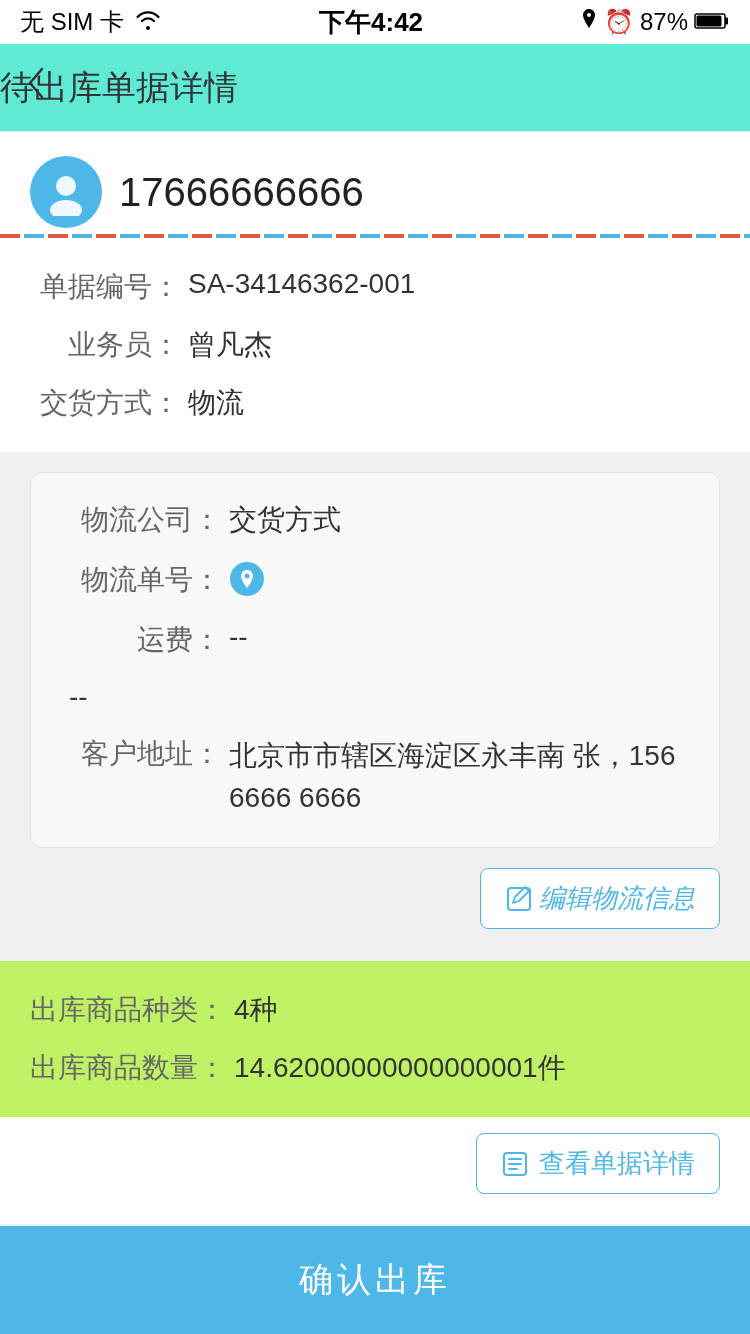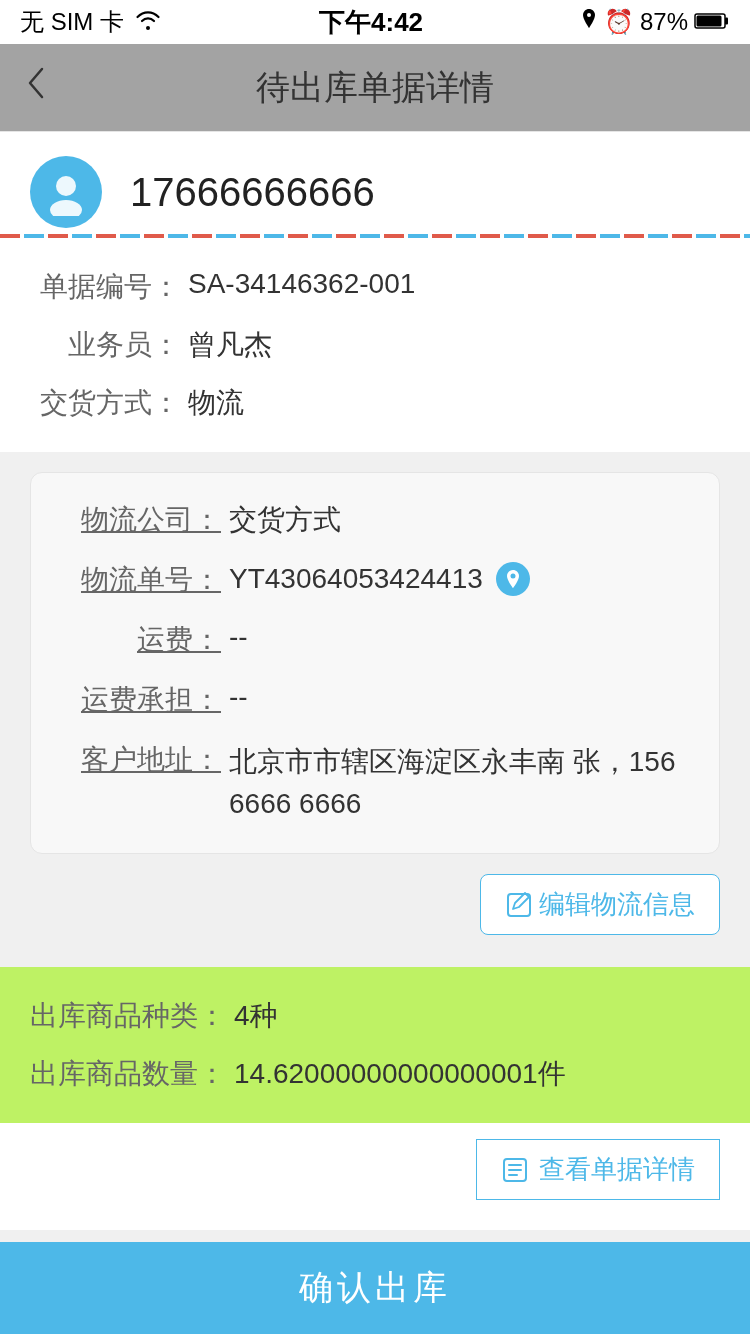--- a/index.html
+++ b/index.html
@@ -33,10 +33,10 @@
     .nav-bar {
       width: 750px;
       height: 88px;
-      background: #a3a3a3;
-      display: flex;
-      align-items: center;
-      justify-content: center;
+      background: #5eead4;
+      display: flex;
+      align-items: center;
+      justify-content: flex-start;
       position: relative;
       border-bottom: 1px solid #e5e5e5;
     }

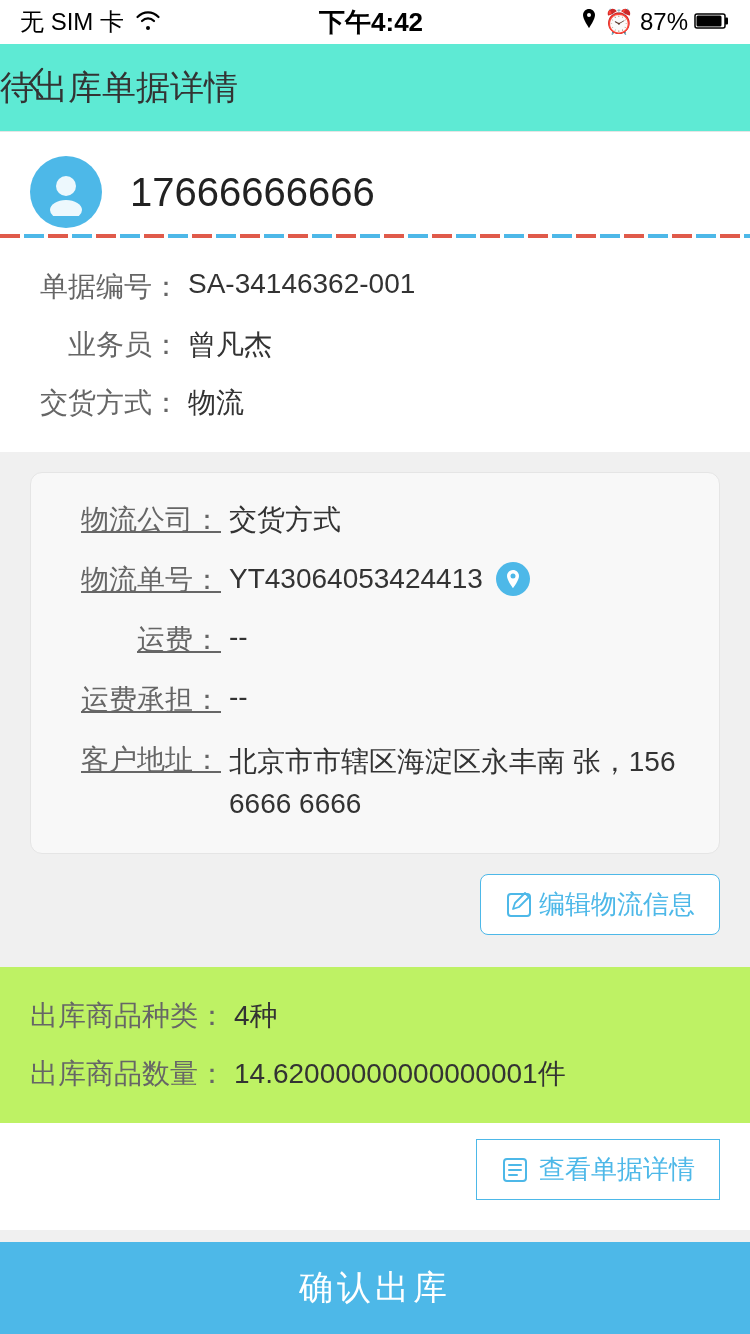--- a/index.html
+++ b/index.html
@@ -59,7 +59,7 @@
       padding: 24px 30px 0 30px;
       display: flex;
       align-items: center;
-      gap: 28px;
+      gap: 17px;
     }
     .user-avatar {
       width: 72px;

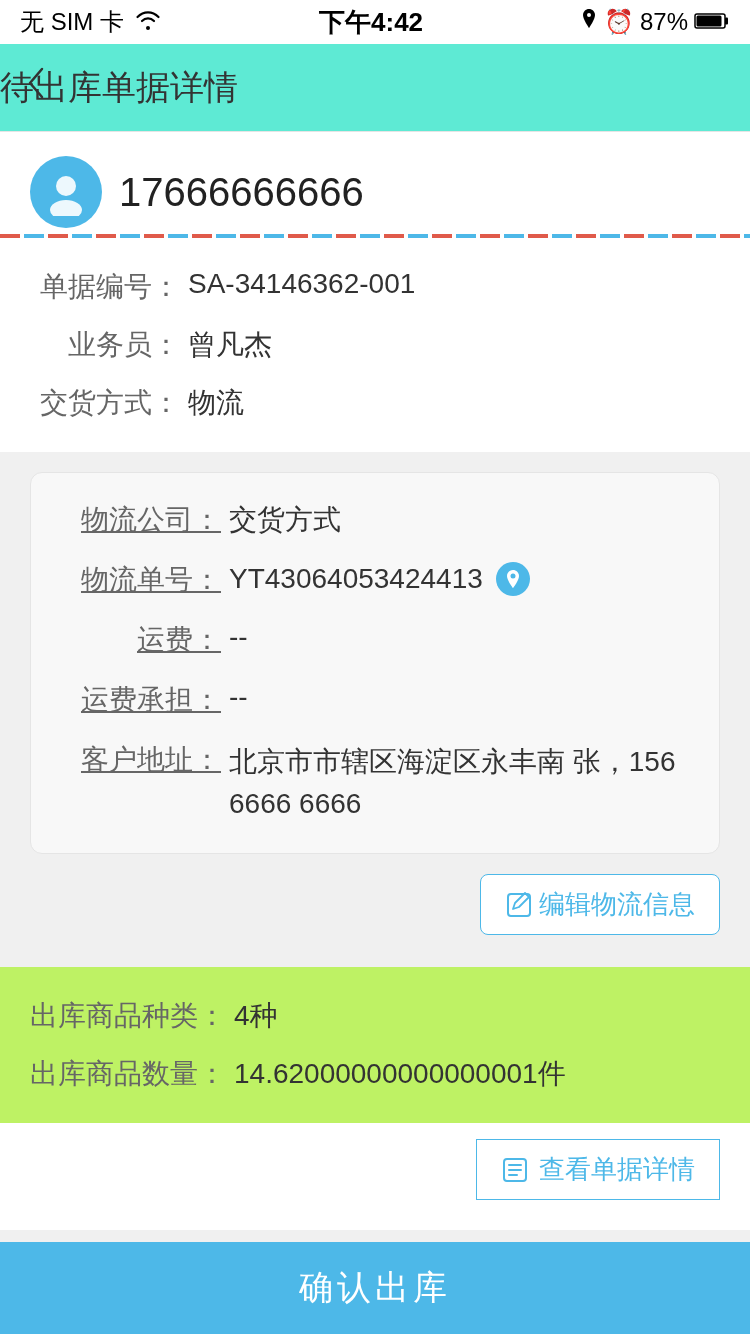--- a/index.html
+++ b/index.html
@@ -147,7 +147,6 @@
       min-width: 160px;
       text-align: right;
       flex-shrink: 0;
-      text-decoration: underline;
     }
     .logistics-value {
       color: #333;

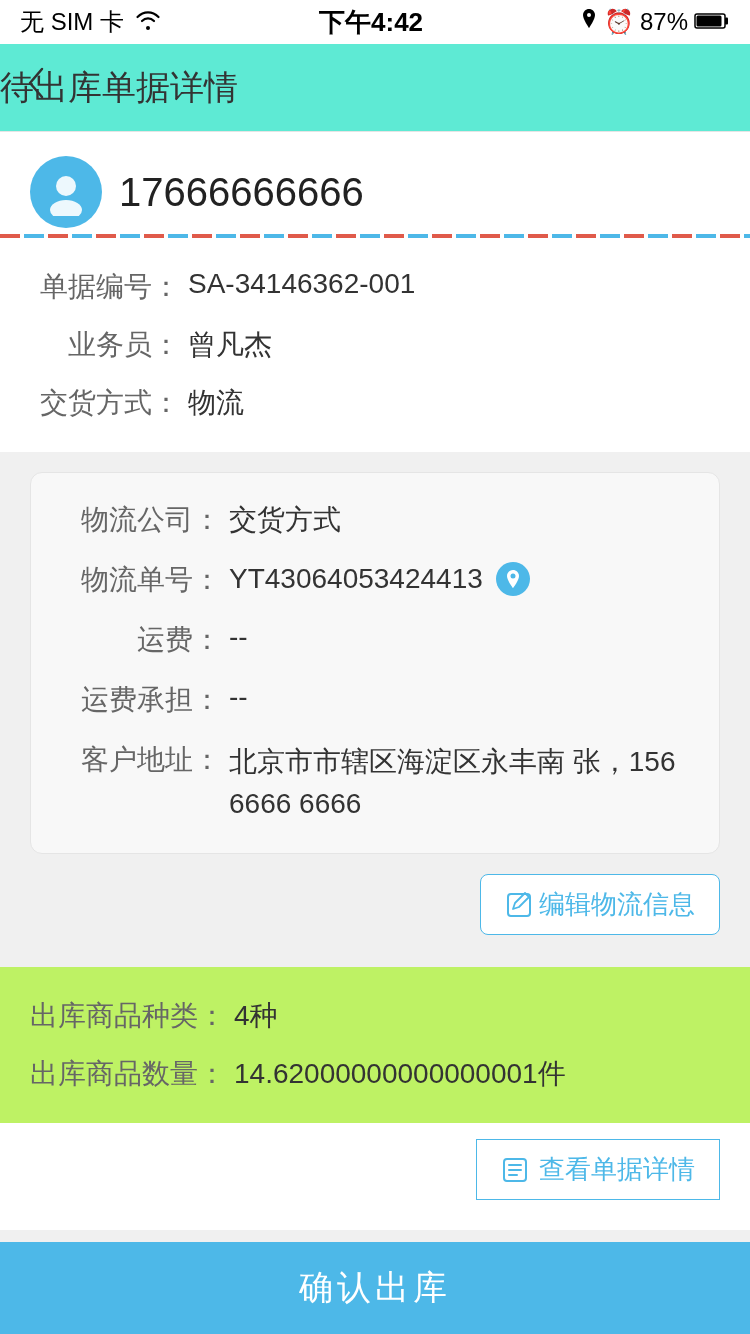--- a/index.html
+++ b/index.html
@@ -345,7 +345,6 @@
   <div class="logistics-row">
     <span class="logistics-label">物流单号：</span>
     <span class="logistics-value">
-      <span>YT43064053424413</span>
       <span class="location-icon">
         <svg width="34" height="34" viewBox="0 0 34 34" fill="none">
           <circle cx="17" cy="17" r="17" fill="#4db8e8"></circle>

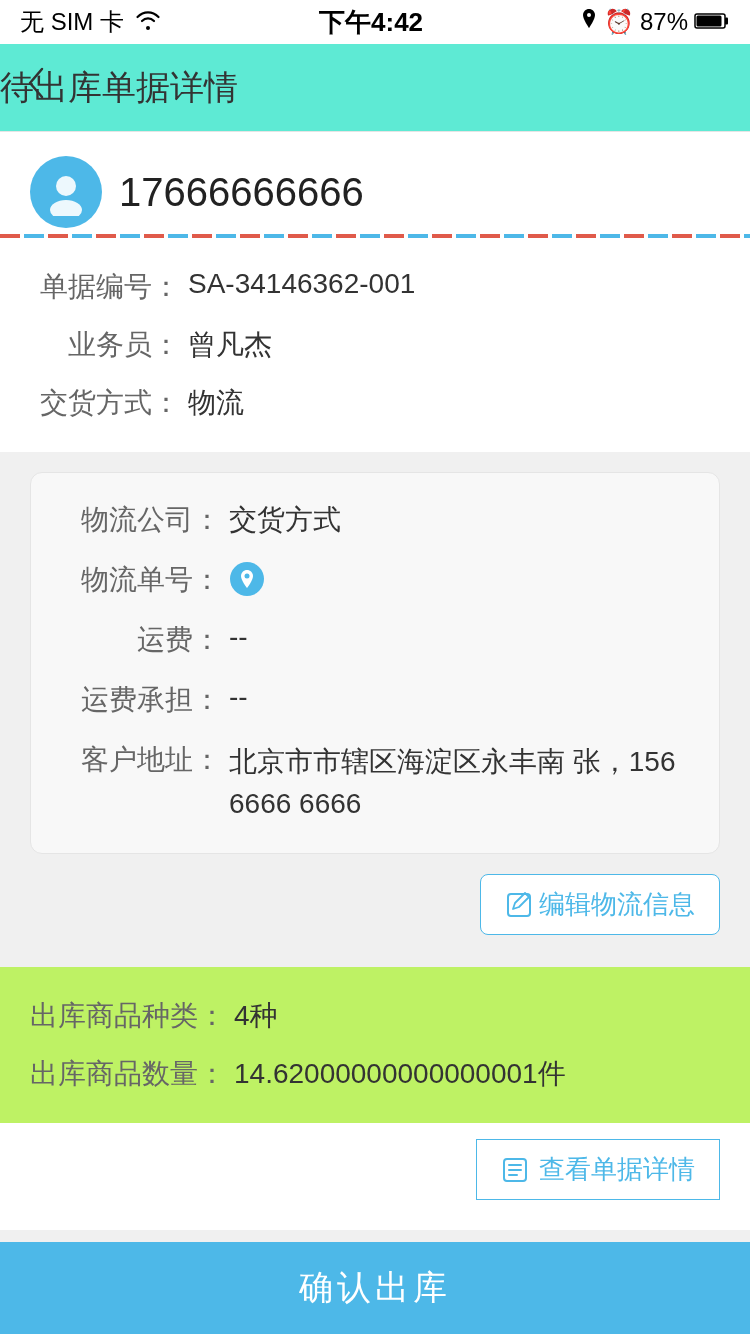--- a/index.html
+++ b/index.html
@@ -359,7 +359,6 @@
     <span class="logistics-value">--</span>
   </div>
   <div class="logistics-row">
-    <span class="logistics-label">运费承担：</span>
     <span class="logistics-value">--</span>
   </div>
   <div class="logistics-row">

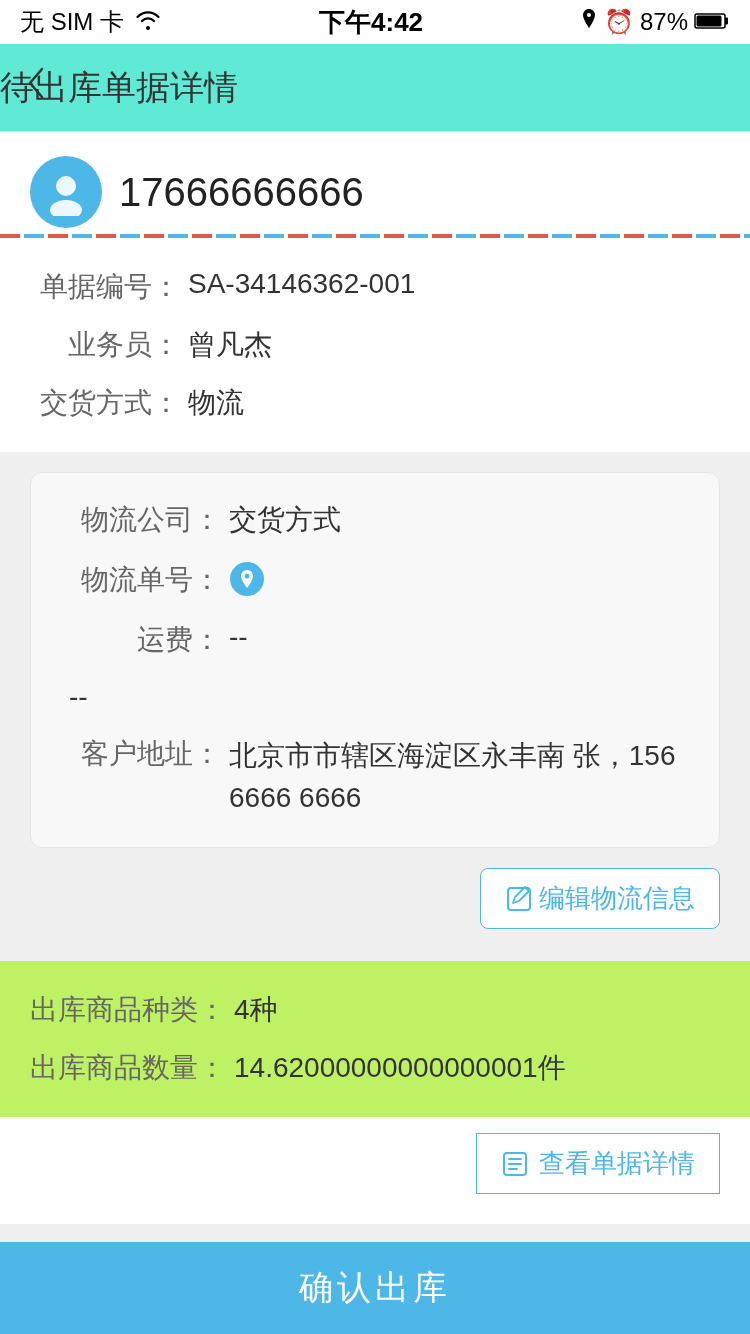--- a/index.html
+++ b/index.html
@@ -186,6 +186,7 @@
       font-size: 26px;
       background: #fff;
       cursor: pointer;
+      font-style: italic;
     }
 
     

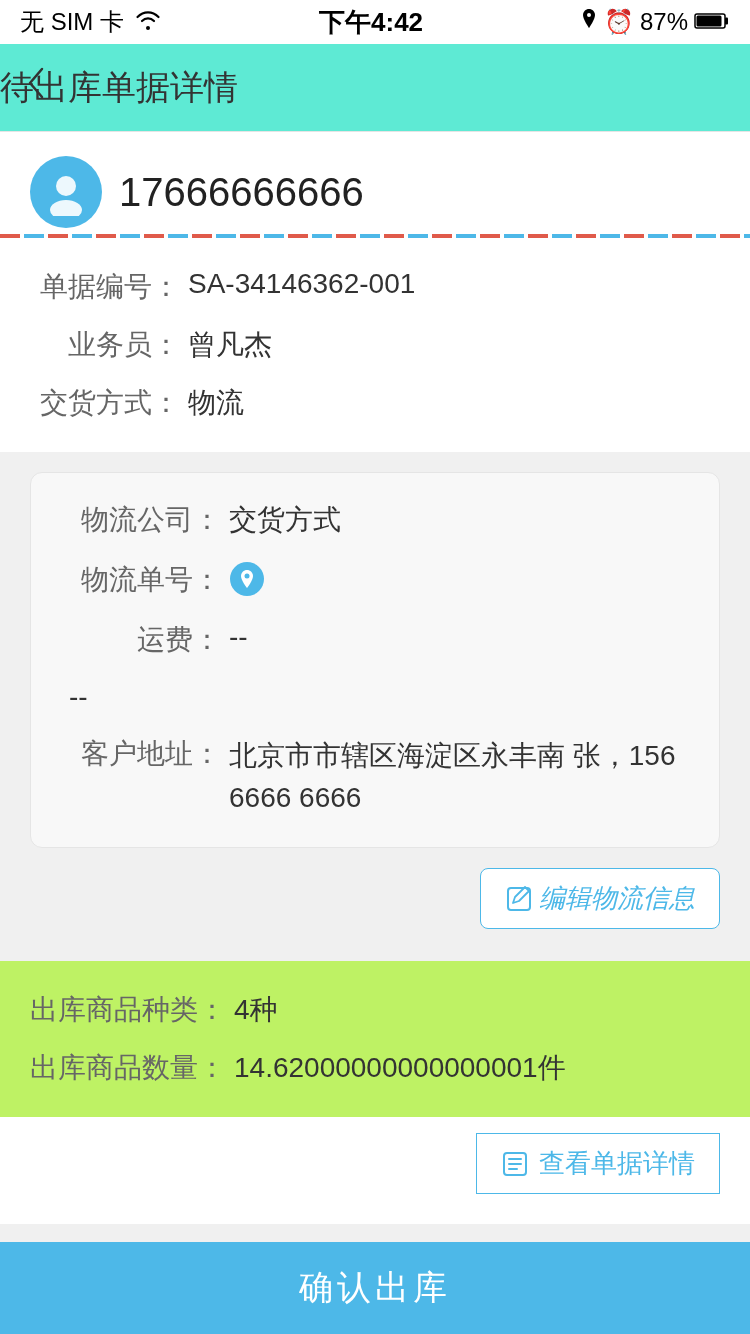--- a/index.html
+++ b/index.html
@@ -229,7 +229,7 @@
       align-items: center;
       gap: 10px;
       border: 1.5px solid #4db8e8;
-      border-radius: 0;
+      border-radius: 8px;
       padding: 12px 24px;
       color: #4db8e8;
       font-size: 26px;

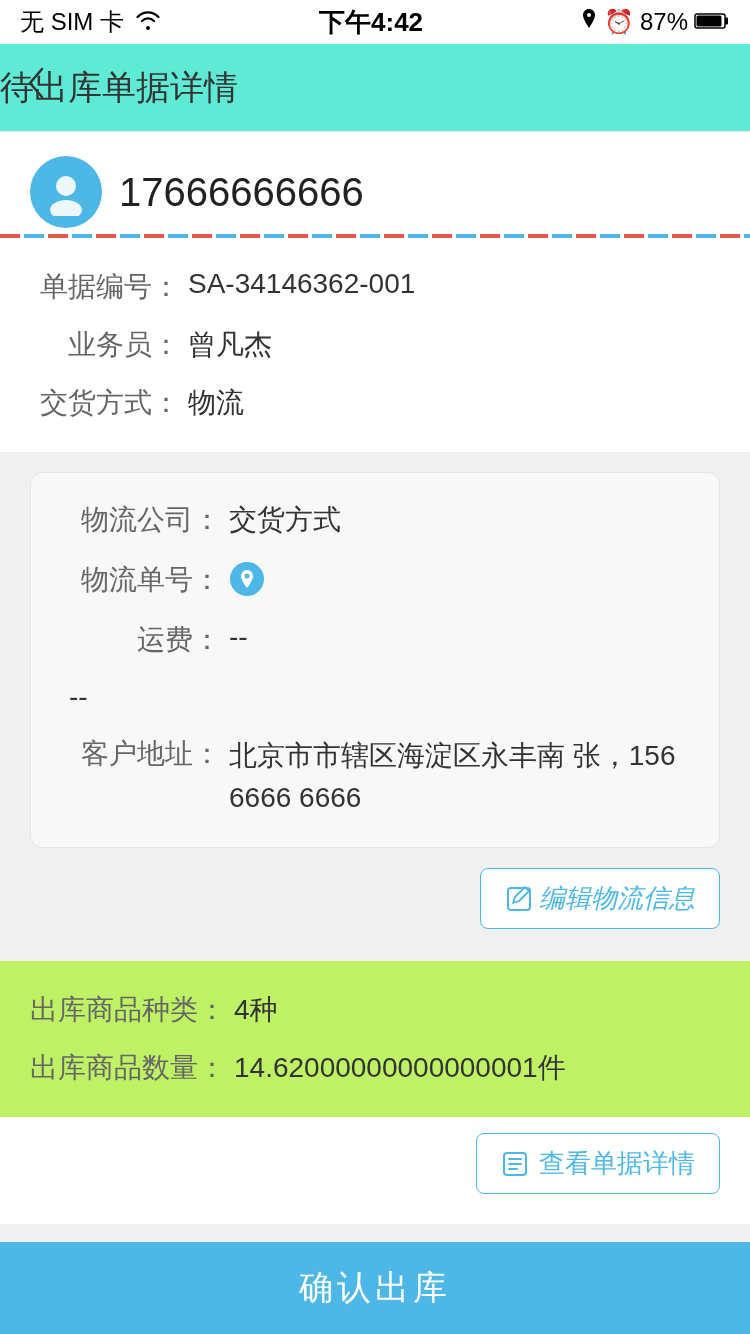--- a/index.html
+++ b/index.html
@@ -250,7 +250,7 @@
       bottom: 0;
       left: 0;
       width: 750px;
-      height: 92px;
+      height: 108px;
       background: #4db8e8;
       display: flex;
       align-items: center;

